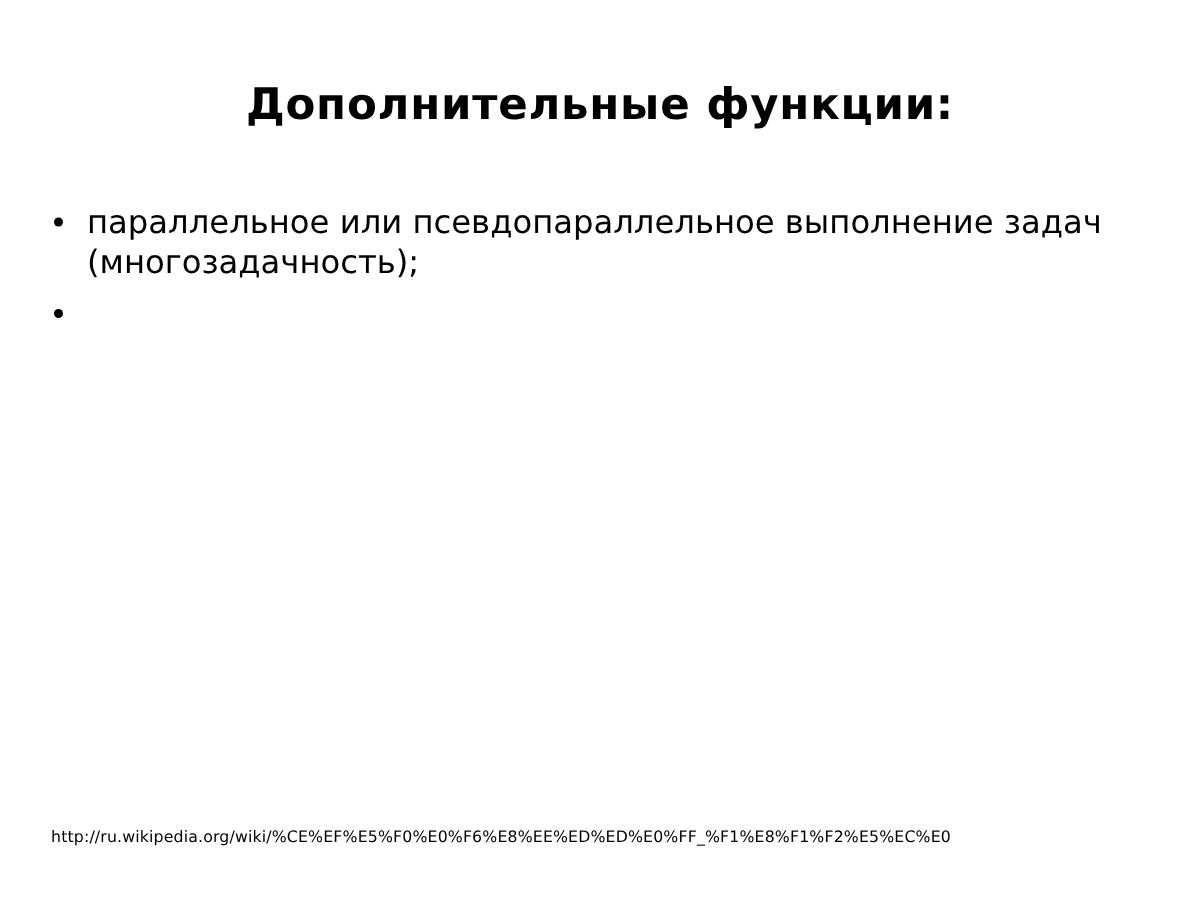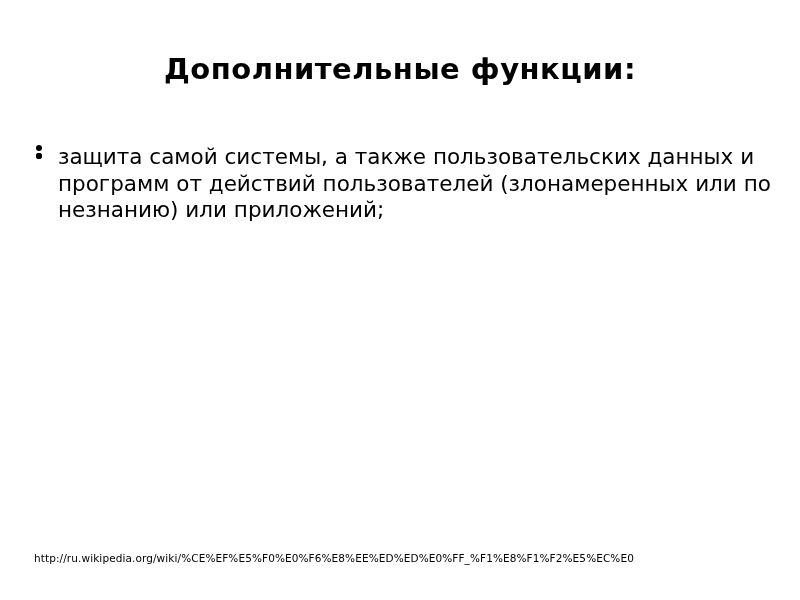--- a/index.html
+++ b/index.html
@@ -78,6 +78,7 @@
   <ul class="bullet-list">
     <li class="bullet-item">
       <span class="dot"></span>
+      <span>параллельное или псевдопараллельное выполнение задач (многозадачность);</span>
     </li>
     <li class="bullet-item">
       <span class="dot"></span>

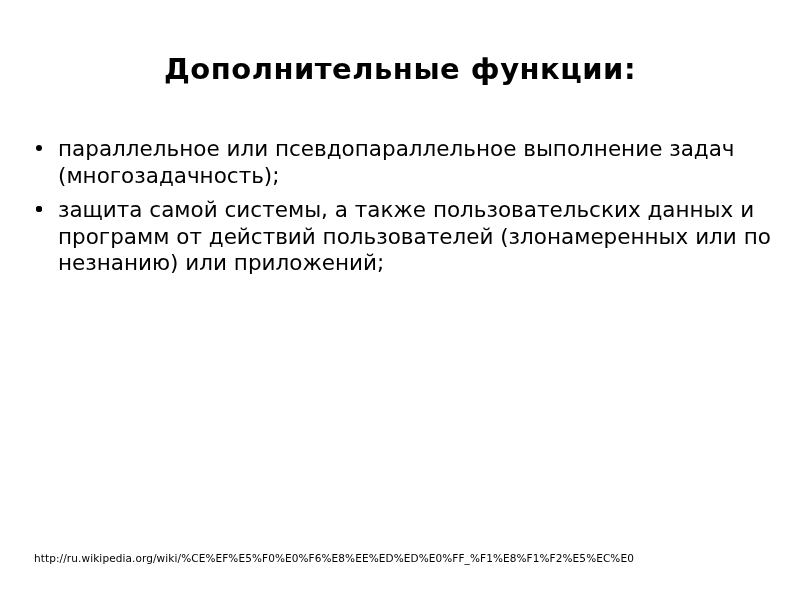--- a/index.html
+++ b/index.html
@@ -83,10 +83,6 @@
     <li class="bullet-item">
       <span class="dot"></span>
     </li>
-    <li class="bullet-item">
-      <span class="dot"></span>
-      <span>защита самой системы, а также пользовательских данных и программ от действий пользователей (злонамеренных или по незнанию) или приложений;</span>
-    </li>
   </ul>
 
   <div class="footer-url">http://ru.wikipedia.org/wiki/%CE%EF%E5%F0%E0%F6%E8%EE%ED%ED%E0%FF_%F1%E8%F1%F2%E5%EC%E0</div>

